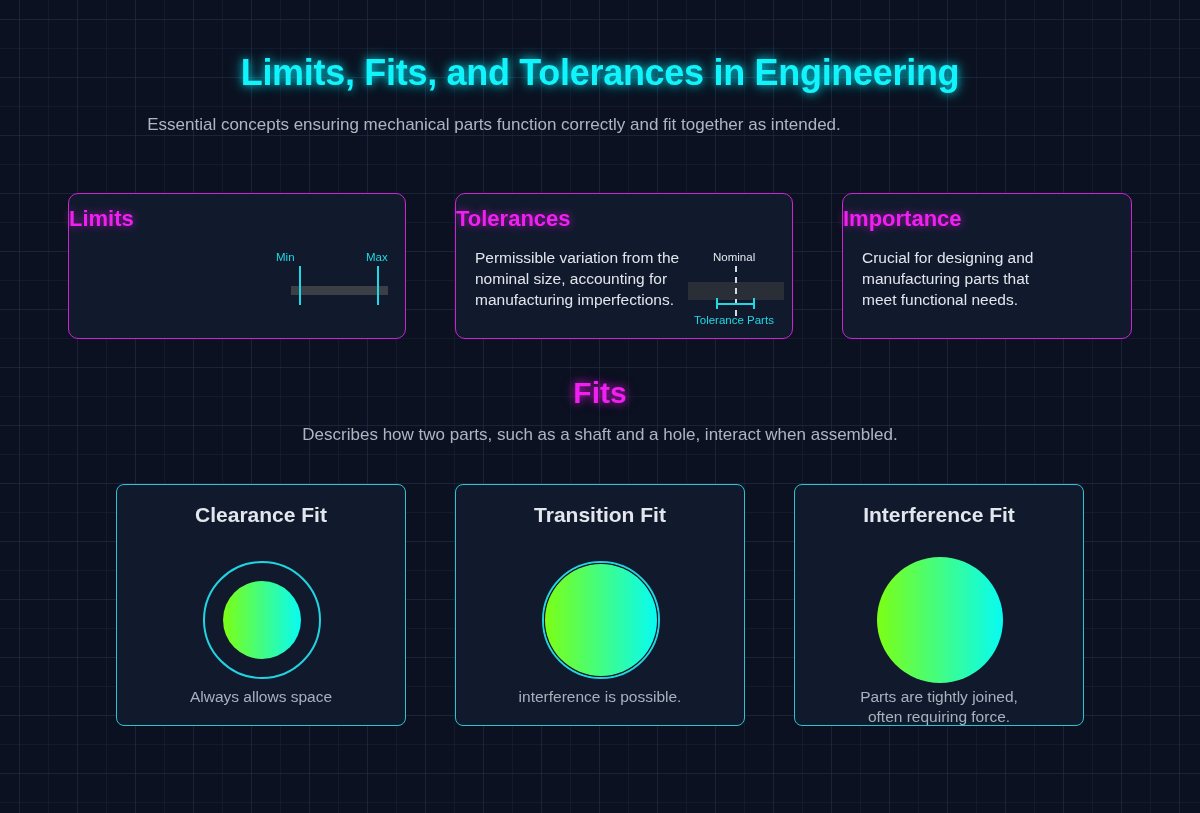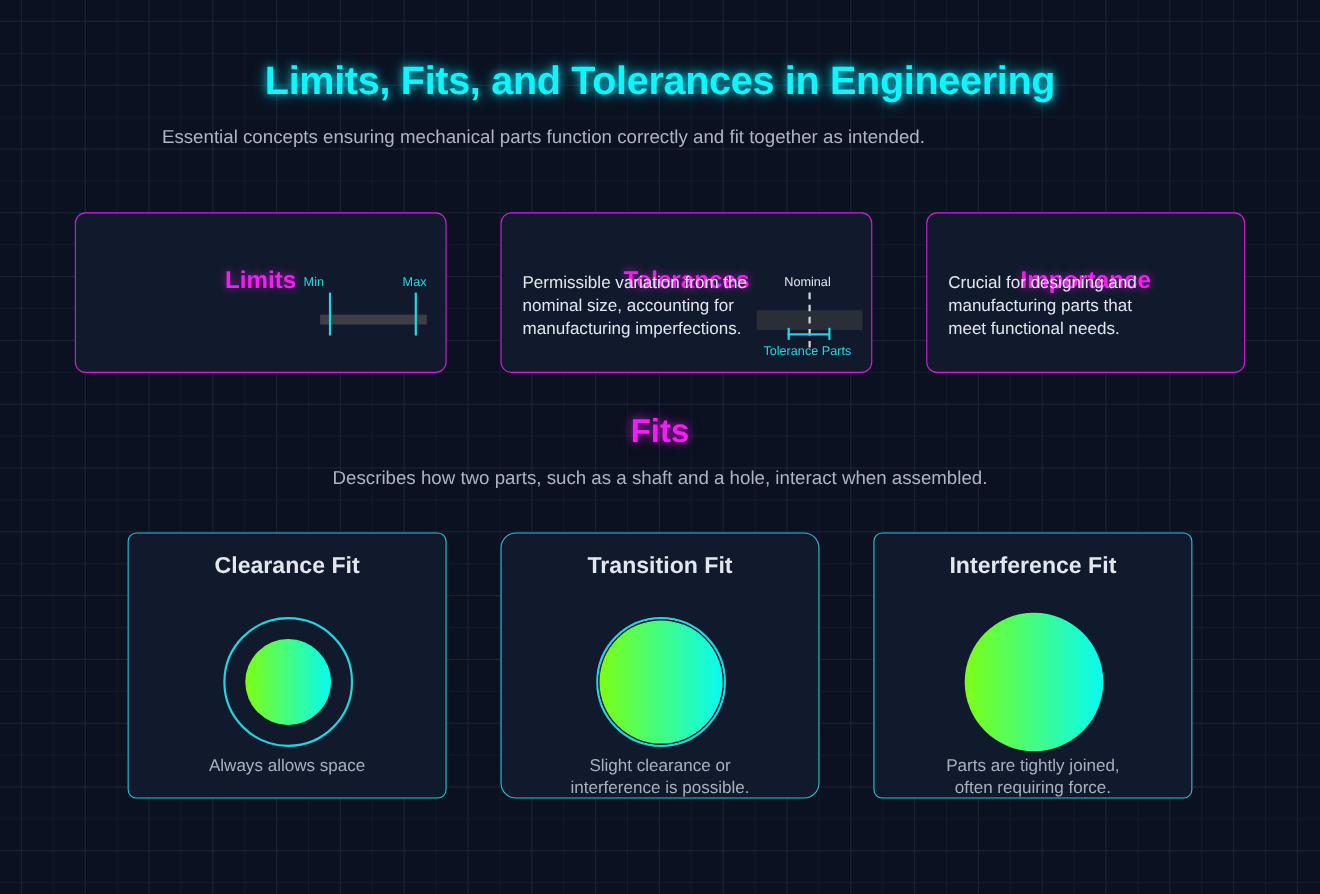--- a/index.html
+++ b/index.html
@@ -33,10 +33,9 @@
     background:#111a2d;
   }
   .top-card .card-title {
-    position:absolute; left:0; right:0; top:12px; text-align:center;
+    position:absolute; left:0; right:0; top:12px; 
     font-size:22px; font-weight:bold; color:#f21ff2;
     text-shadow:0 0 8px rgba(242,31,242,0.6);
-    margin-top:36px;
   }
   .top-card .card-text {
     position:absolute; left:19px; top:53px; width:232px;

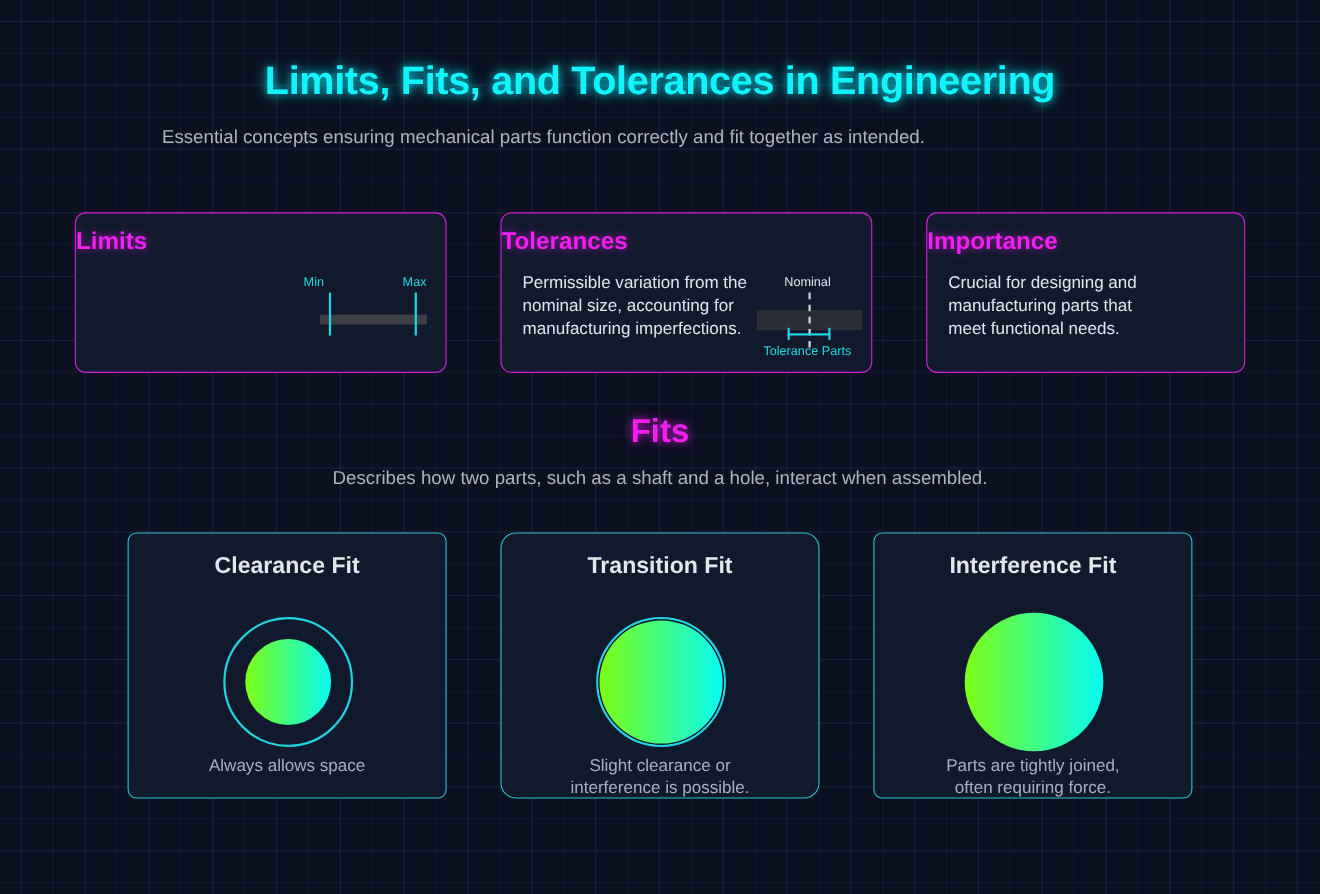--- a/index.html
+++ b/index.html
@@ -117,7 +117,7 @@
   </div>
 </div>
 
-<div class="abs fit-card" style="left:455px;border-radius:14px;">
+<div class="abs fit-card" style="left:455px;">
   <div class="fit-title">Transition Fit</div>
   <div class="hole" style="left:86px; top:76px; width:118px; height:118px; border:2px solid #22d3e0;"></div>
   <div class="shaft" style="left:89px; top:79px; width:112px; height:112px; box-shadow:0 0 0 1px #0e1626;"></div>

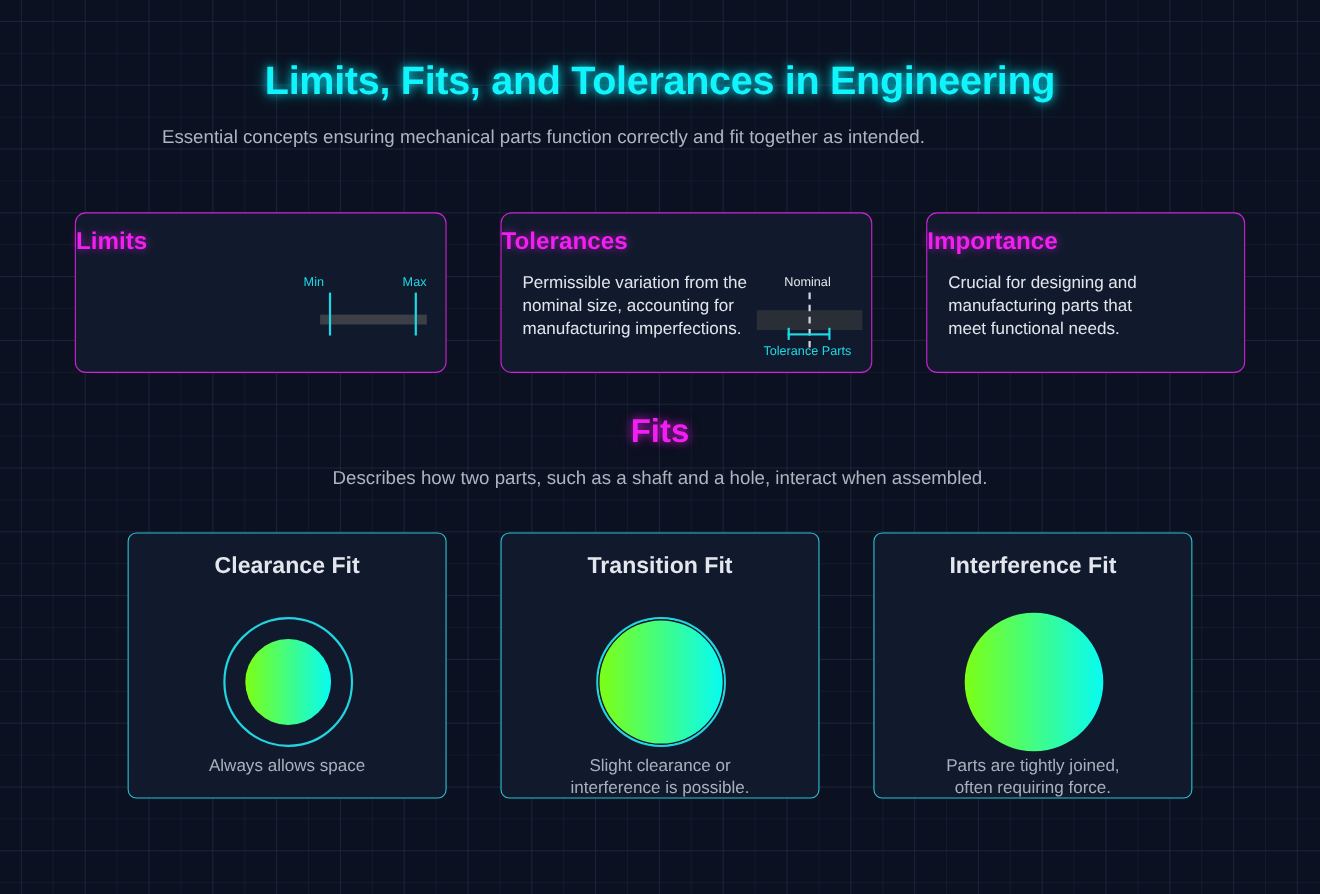--- a/index.html
+++ b/index.html
@@ -122,7 +122,6 @@
   <div class="hole" style="left:86px; top:76px; width:118px; height:118px; border:2px solid #22d3e0;"></div>
   <div class="shaft" style="left:89px; top:79px; width:112px; height:112px; box-shadow:0 0 0 1px #0e1626;"></div>
   <div class="fit-desc">
-    <div>Slight clearance or</div>
     <div>interference is possible.</div>
   </div>
 </div>

